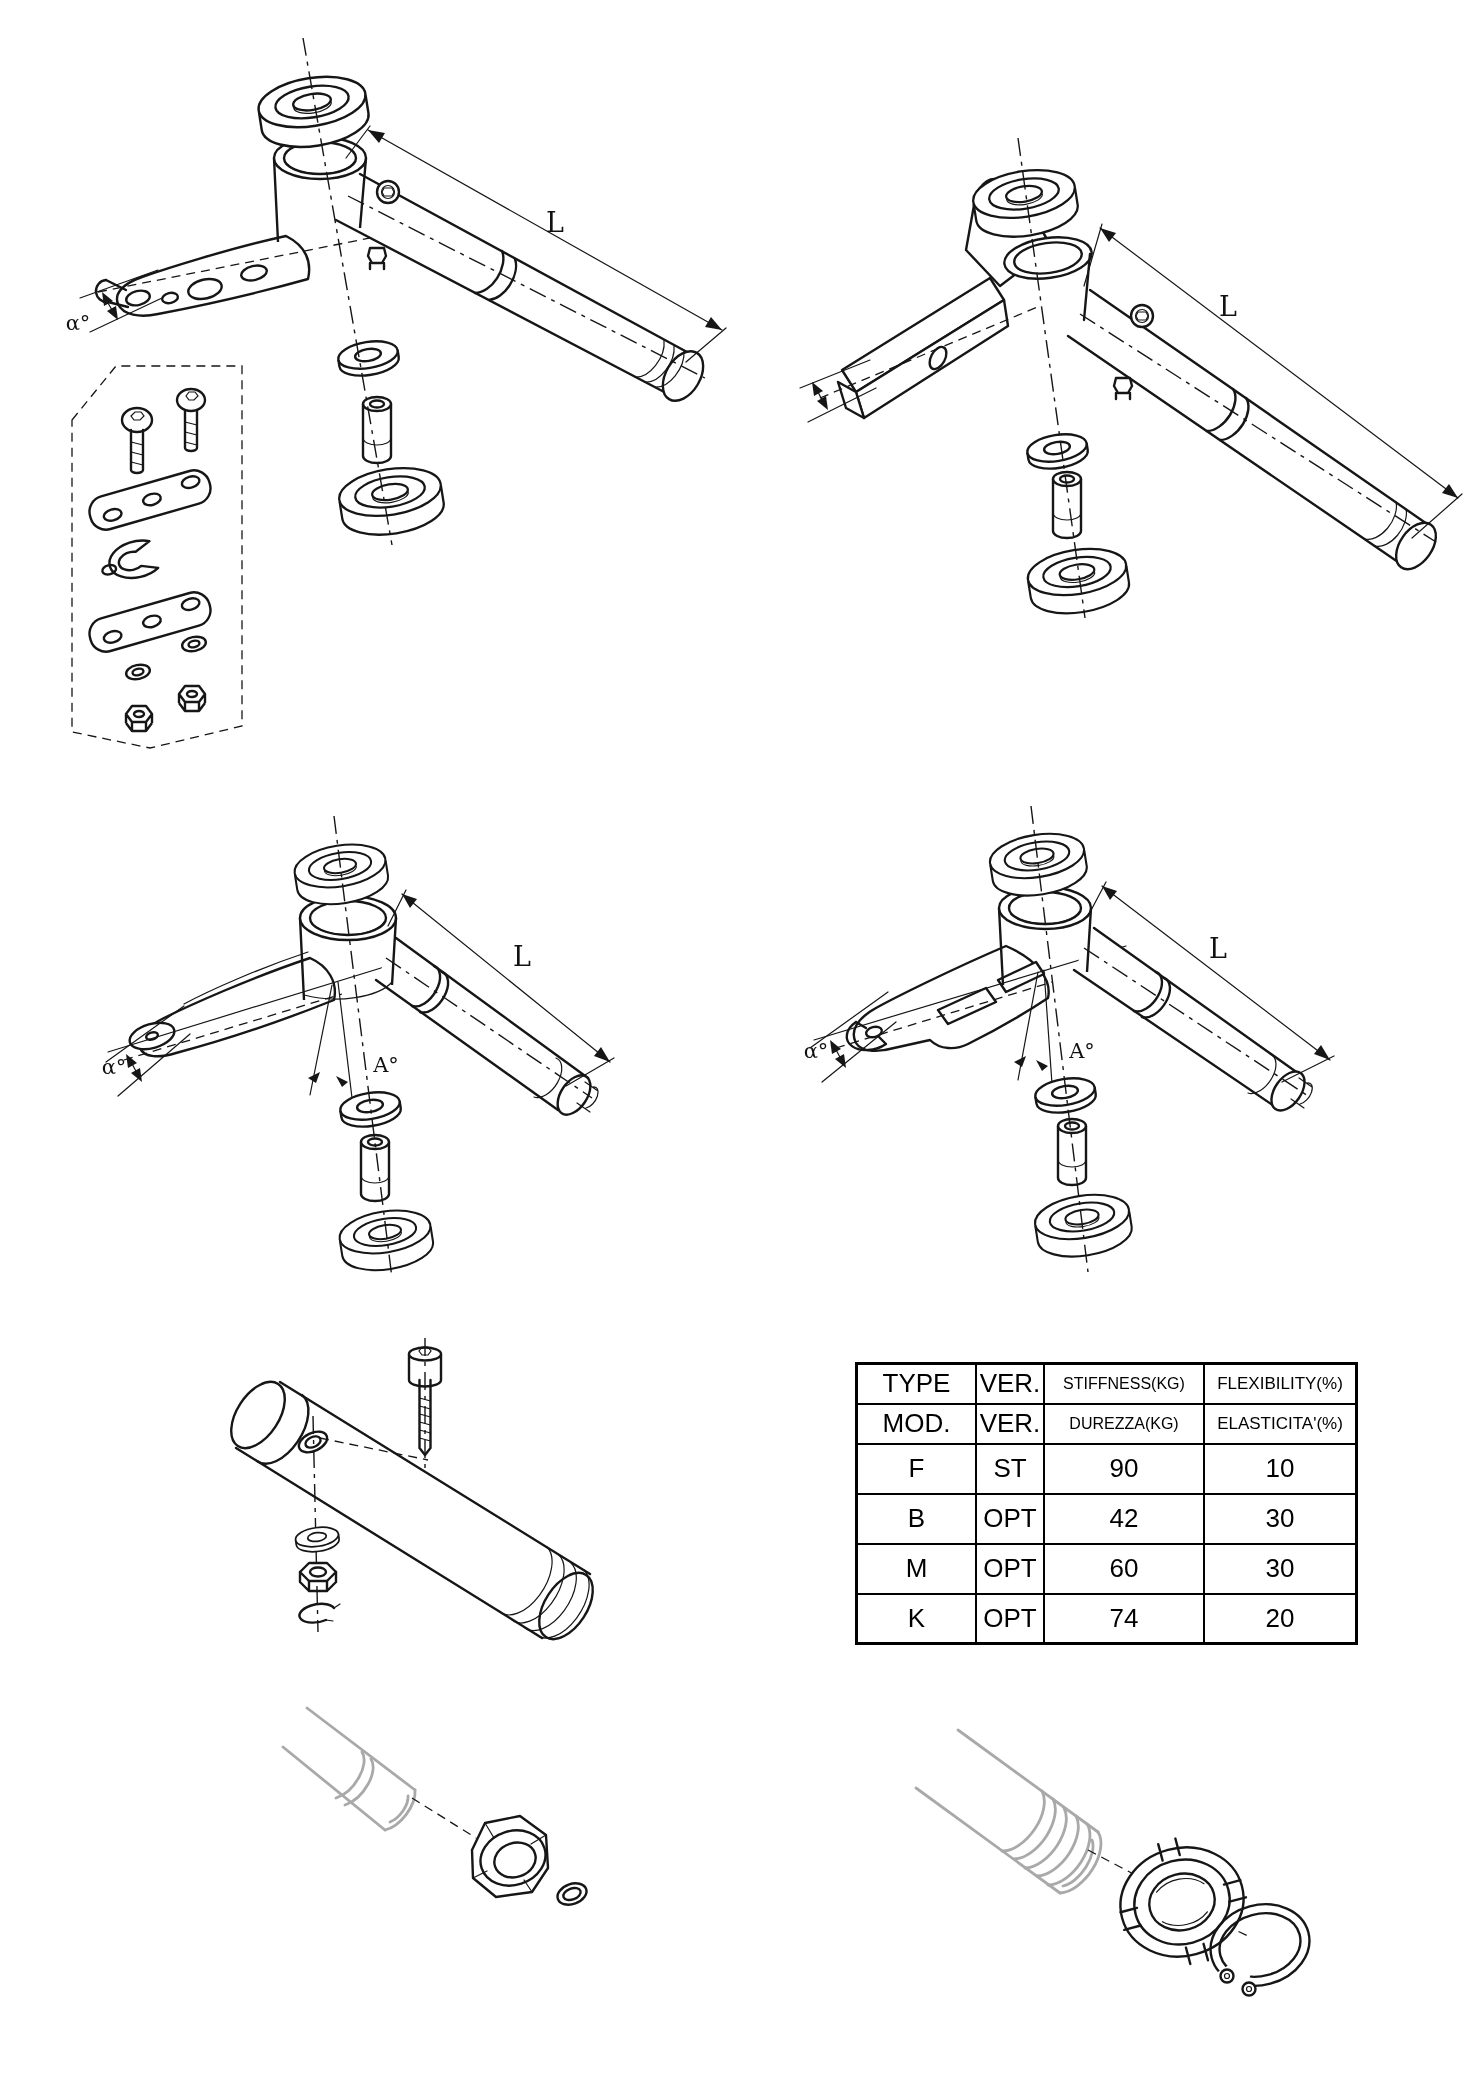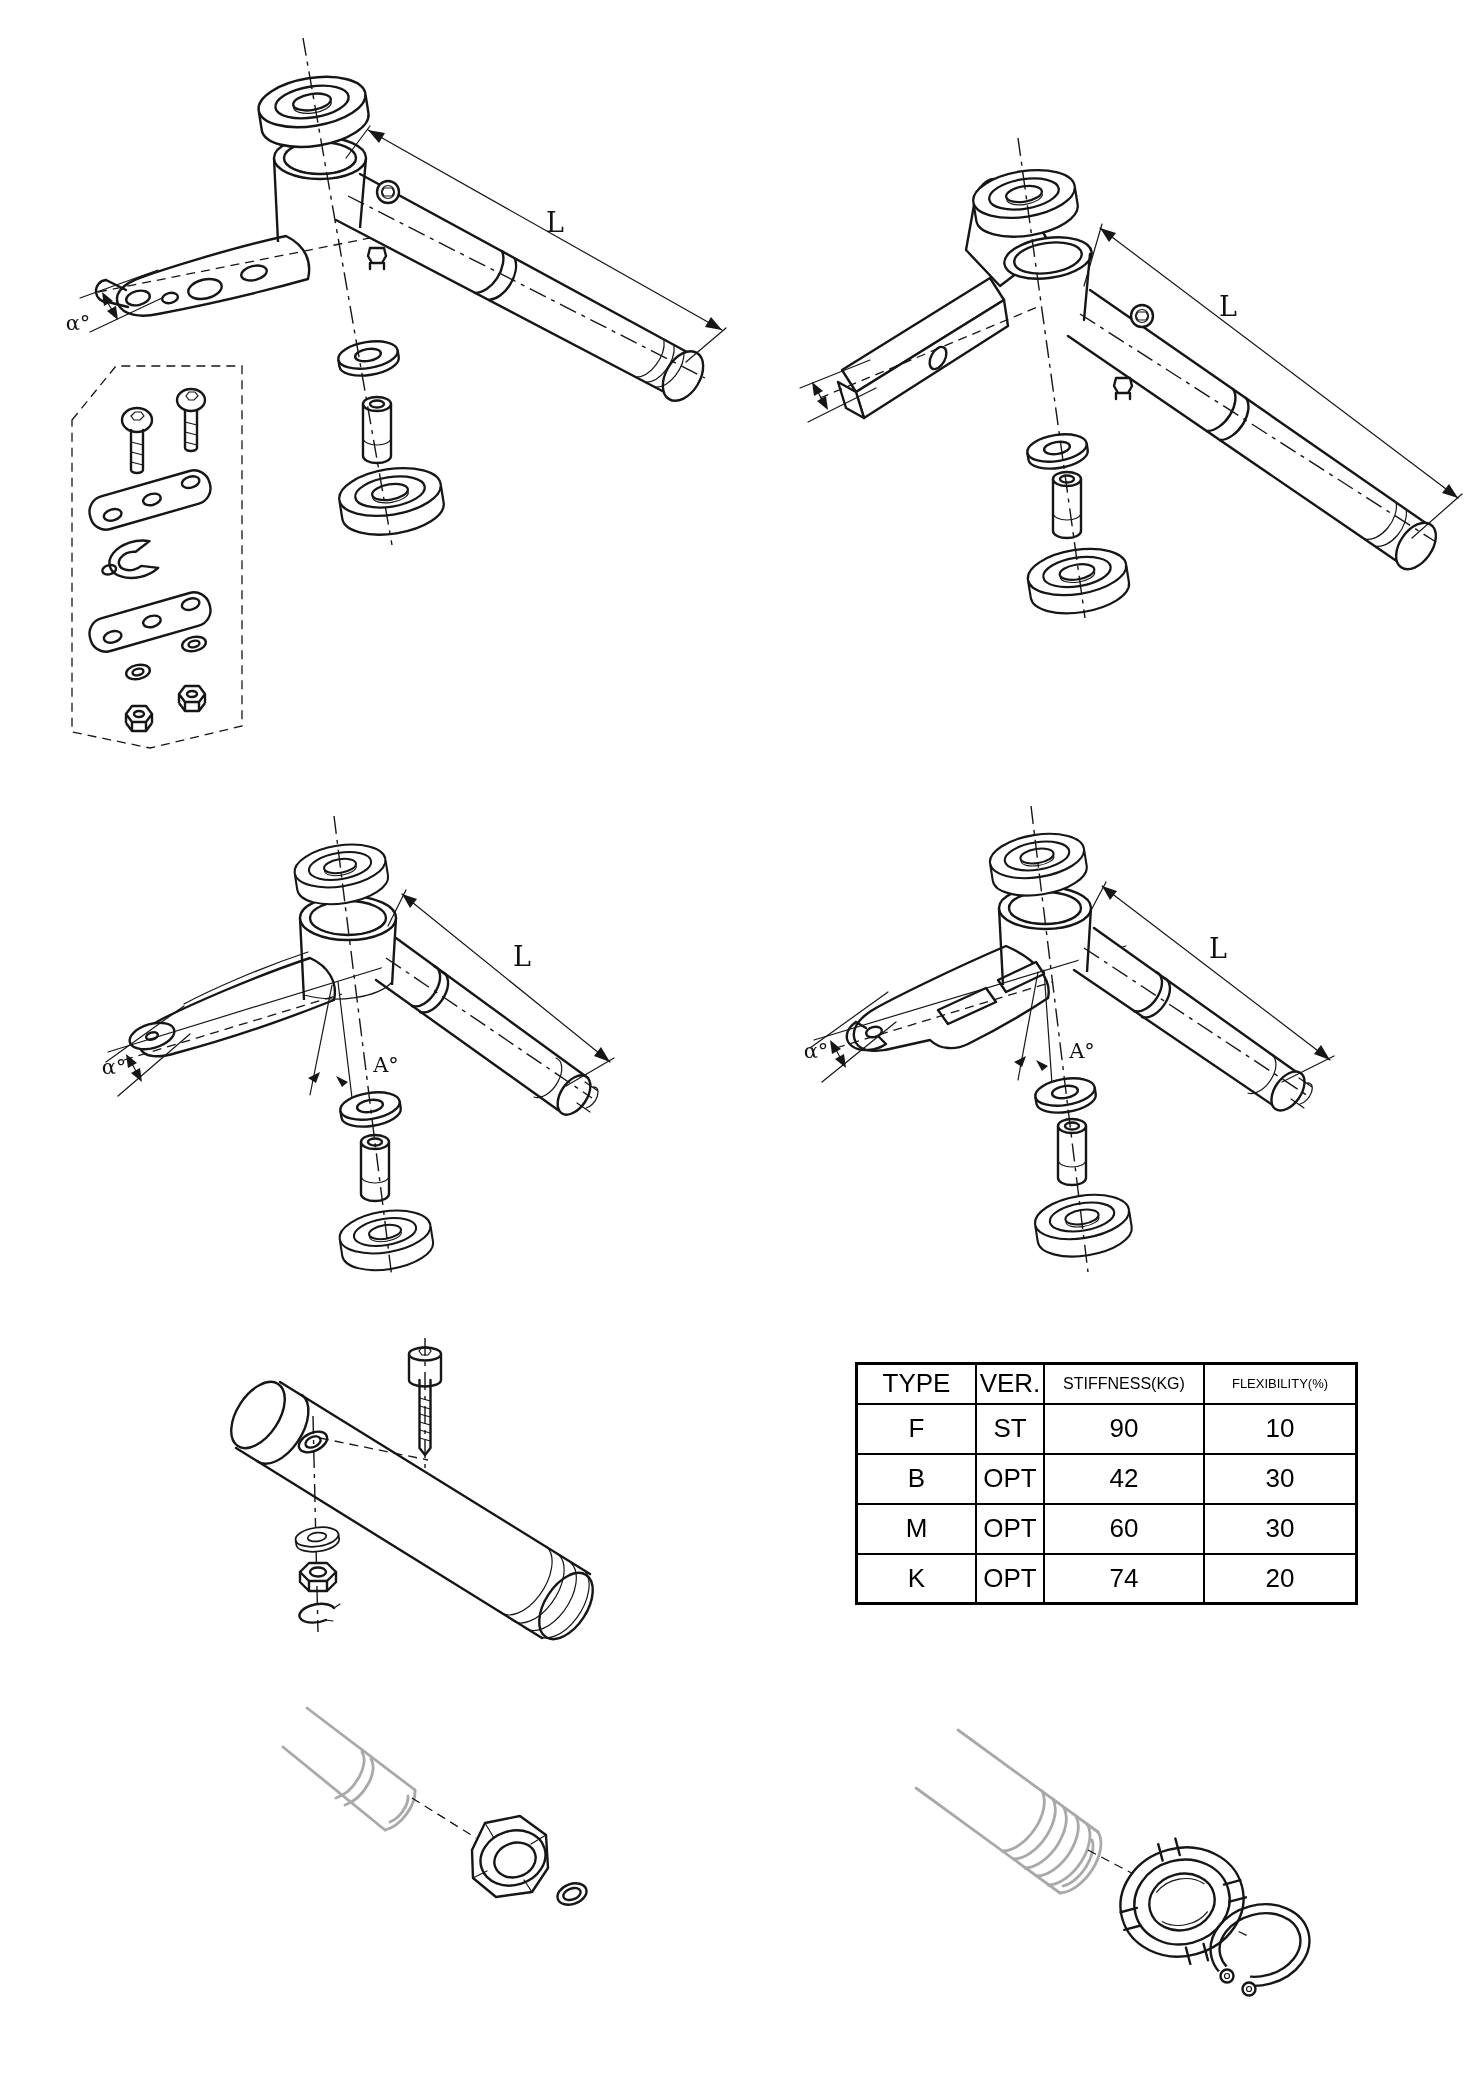--- a/index.html
+++ b/index.html
@@ -23,7 +23,7 @@
                    font-family:"Liberation Sans", sans-serif; color:#000; overflow:hidden; white-space:nowrap;margin-top:20px; }
   .c0 { width:117px; } .c1 { width:66px; } .c2 { width:158px; } .c3 { width:150px; }
   tr.hrow { height:40px; } tr.drow { height:50px; }
-  .fbig { font-size:26px; } .fmed { font-size:16px; } .fsml { font-size:13px; }
+  .fbig { font-size:26px; } .fmed { font-size:16px; } .fsml { font-size:17px; }
 </style>
 </head>
 <body>

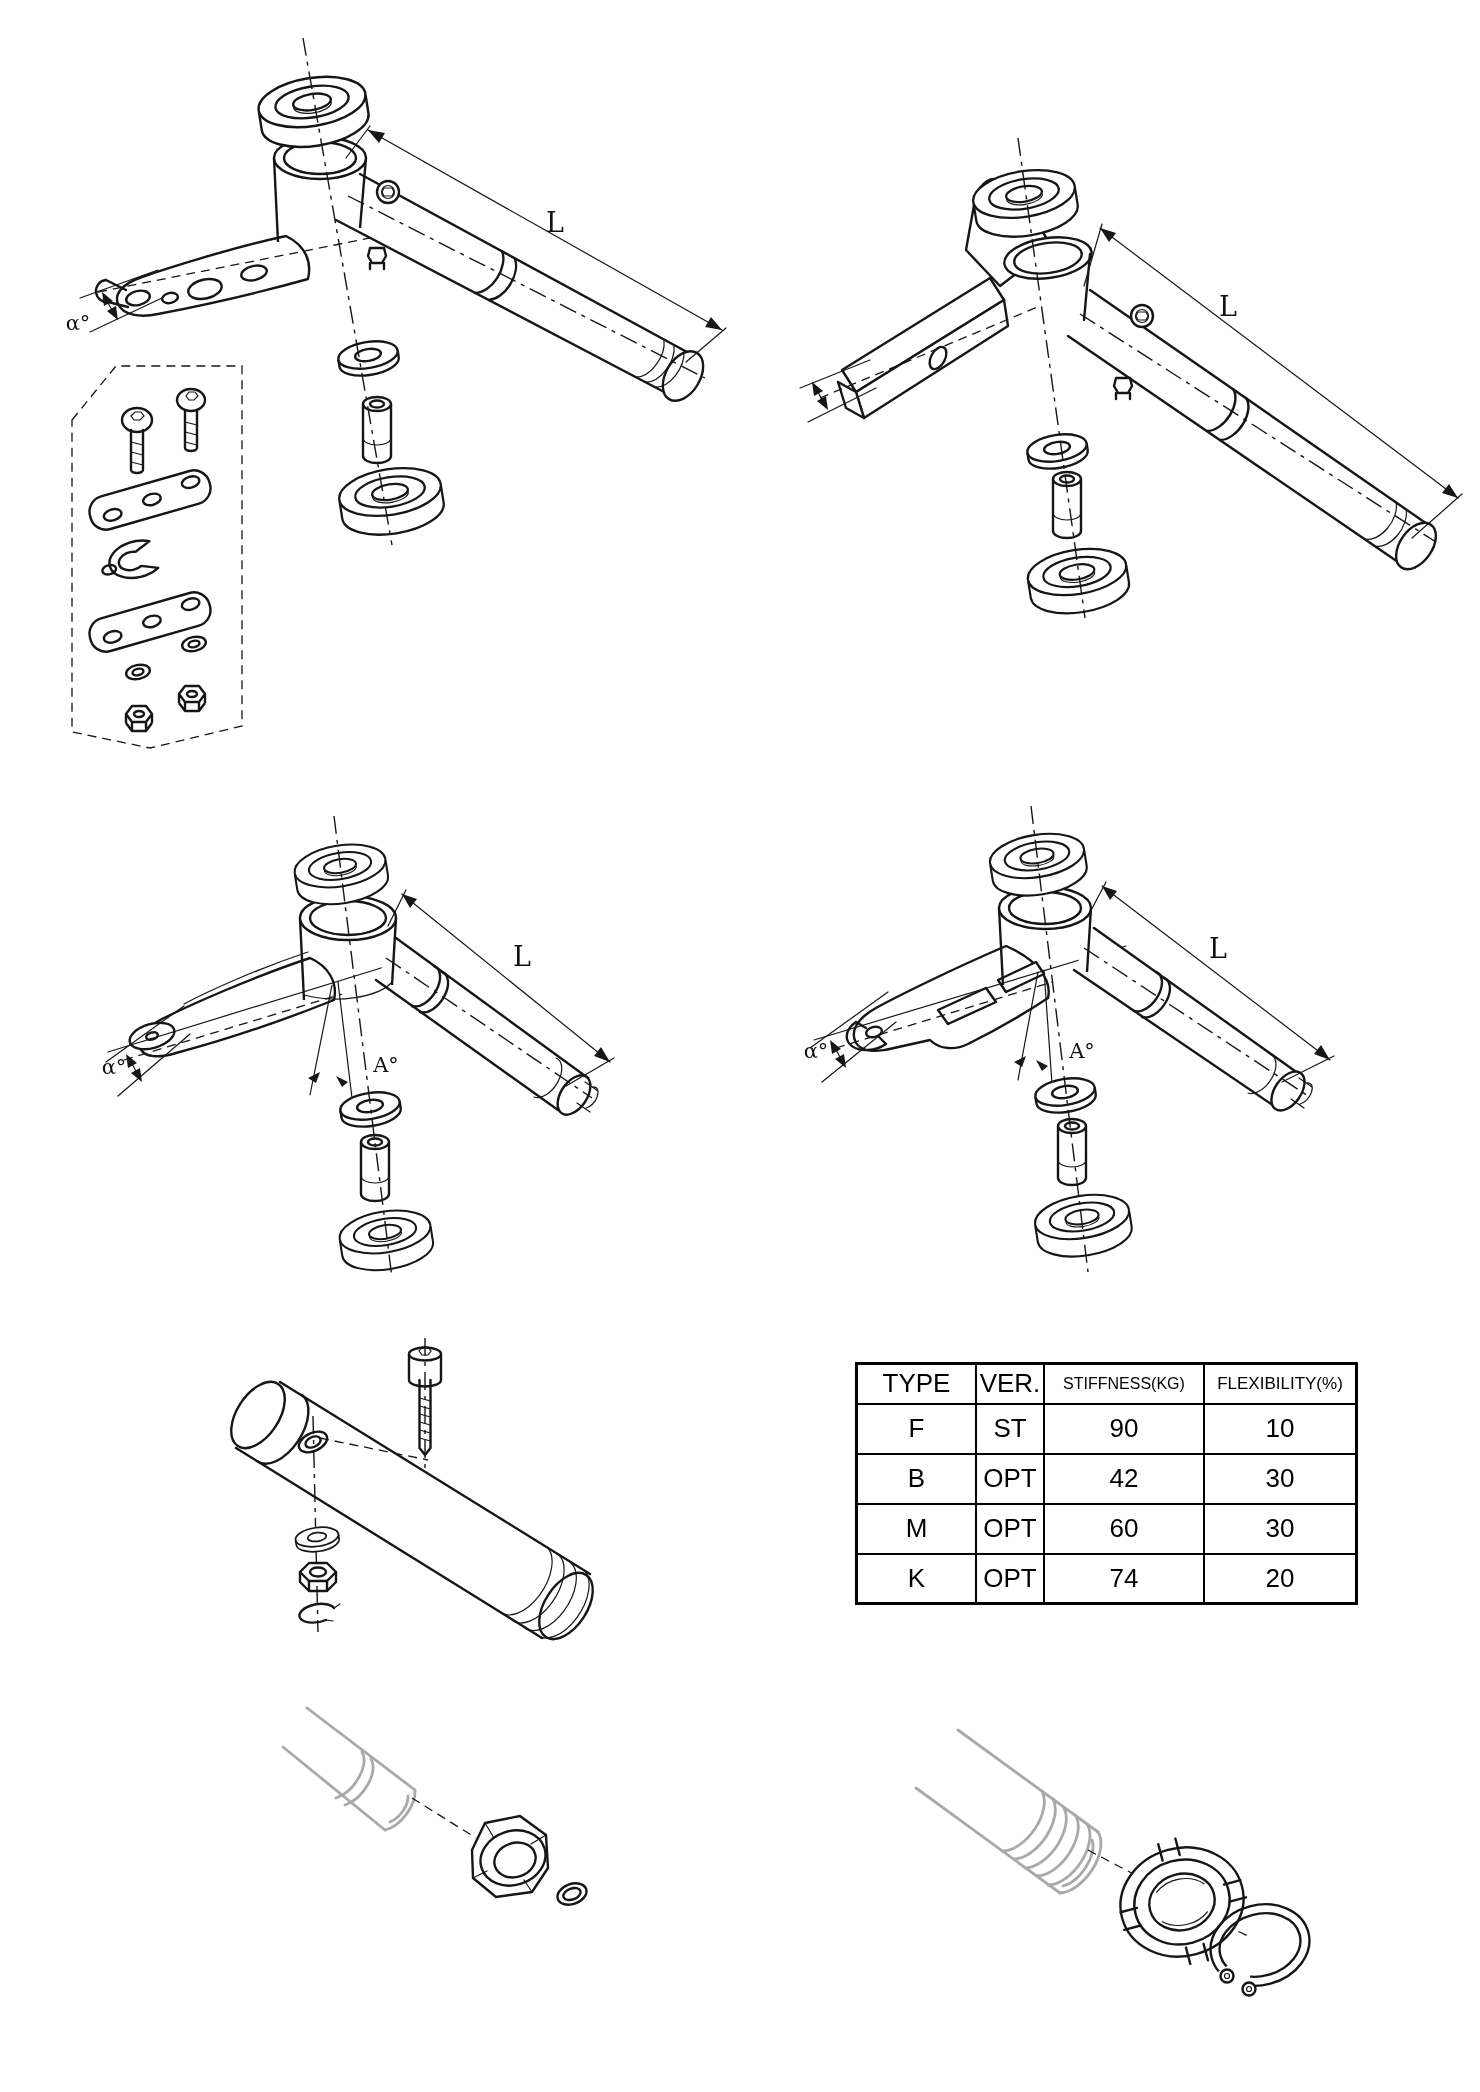--- a/index.html
+++ b/index.html
@@ -349,6 +349,12 @@
       <td class="c2 fmed">STIFFNESS(KG)</td>
       <td class="c3 fsml">FLEXIBILITY(%)</td>
     </tr>
+    <tr class="hrow">
+      <td class="fbig">MOD.</td>
+      <td class="fbig">VER.</td>
+      <td class="fmed">DUREZZA(KG)</td>
+      <td class="fsml">ELASTICITA'(%)</td>
+    </tr>
     <tr class="drow">
       <td class="fbig">F</td>
       <td class="fbig">ST</td>

